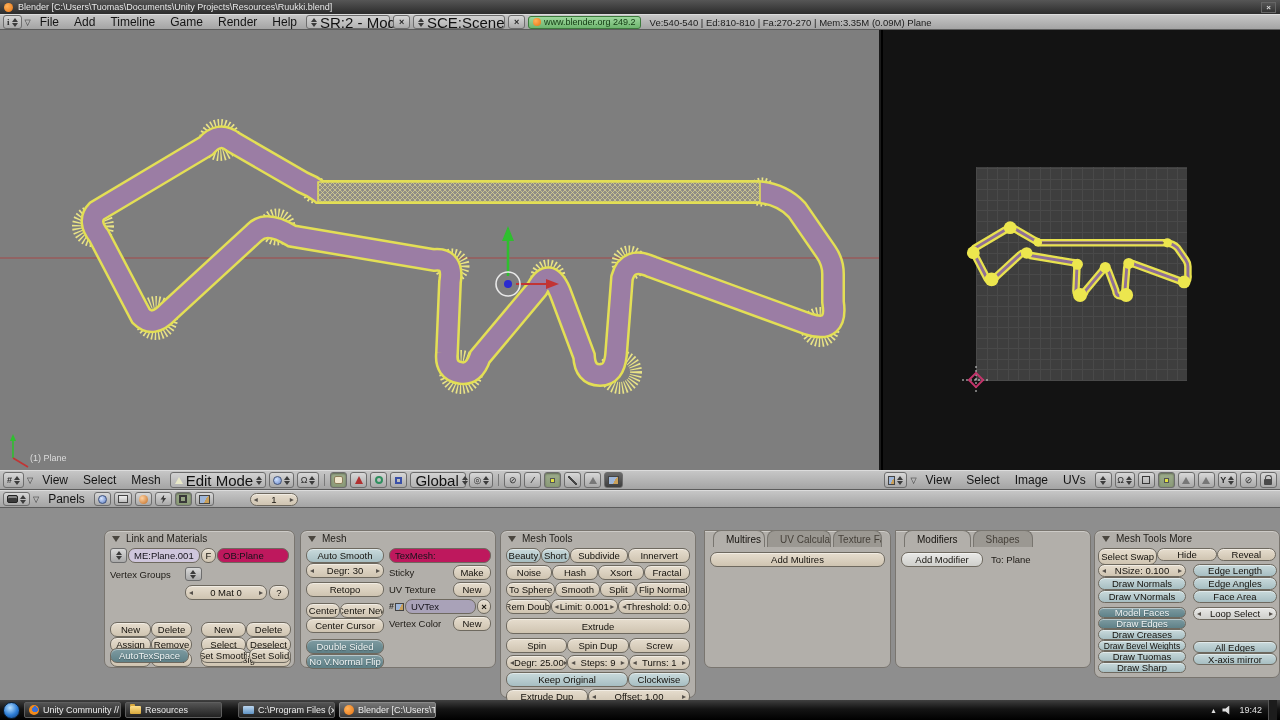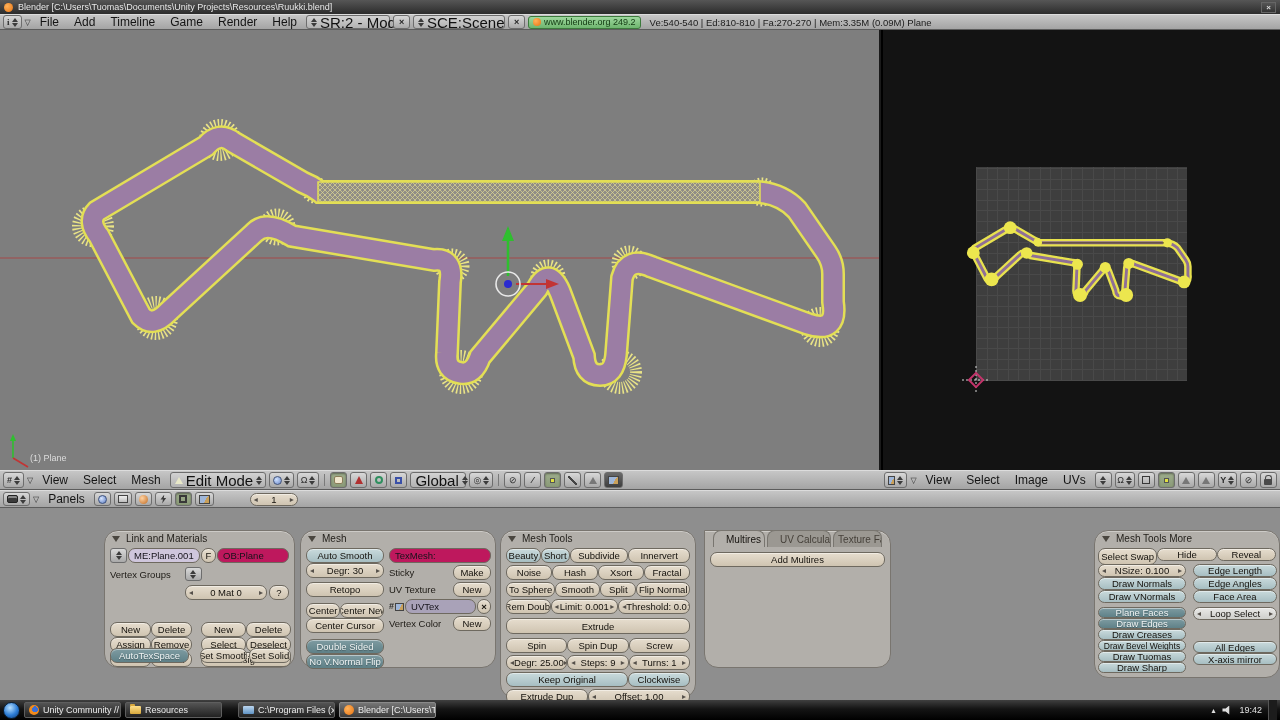--- a/index.html
+++ b/index.html
@@ -63,7 +63,7 @@
 .objinfo{position:absolute;left:30px;top:423px;font-size:9px;color:#dcdcdc}
 
 #bwin{position:absolute;left:0;top:508px;width:1280px;height:192px;background:#8e8e8e}
-.panel{position:absolute;background:#b2afaa;border:1px solid #79756f;border-radius:14px;box-shadow:inset 0 1px 0 rgba(255,255,255,.35)}
+.panel{position:absolute;background:#b2afaa;border:1px solid #79756f;border-radius:7px;box-shadow:inset 0 1px 0 rgba(255,255,255,.35)}
 .ph{display:flex;align-items:center;gap:6px;height:15px;padding:0 7px;font-size:10px;color:#24211c}
 .tri{width:0;height:0;border-left:4px solid transparent;border-right:4px solid transparent;border-top:6px solid #4a463f}
 .r{display:flex;padding:0 5px;margin-top:2px}

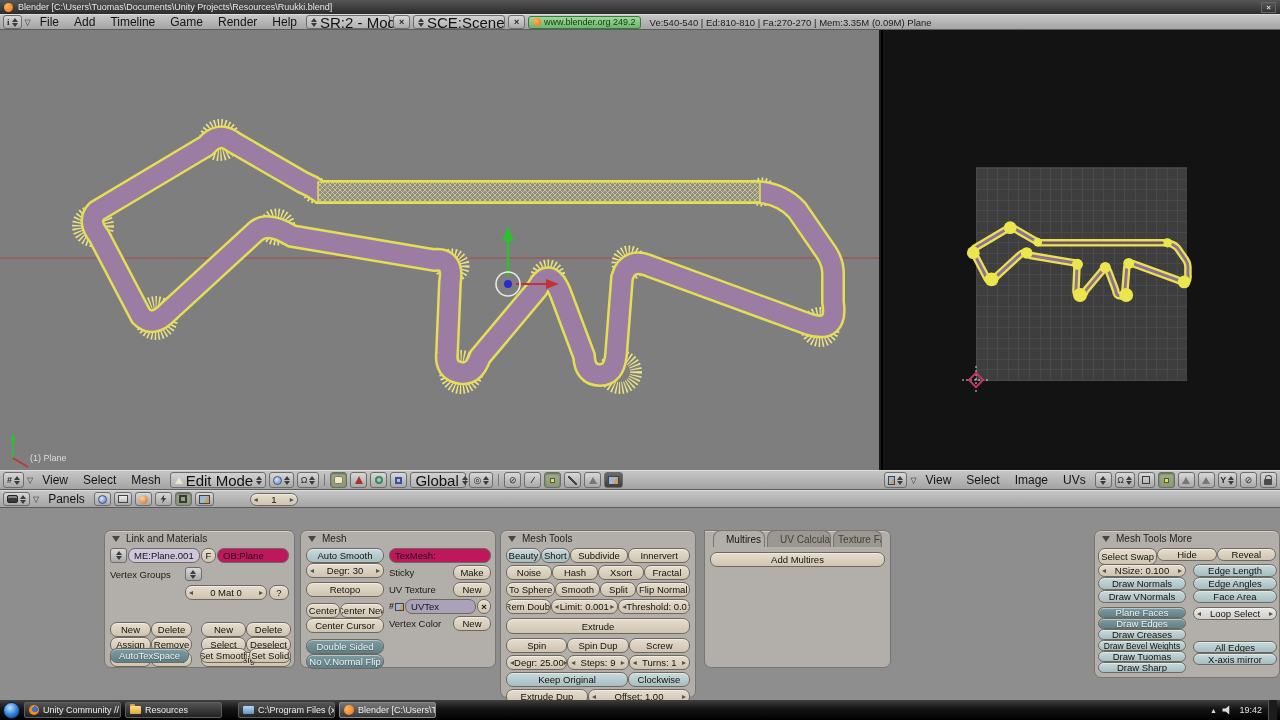--- a/index.html
+++ b/index.html
@@ -520,6 +520,16 @@
       </div>
   </div>
 
+  <div class="panel" style="left:895px;top:22px;width:196px;height:138px;border-top-left-radius:0">
+    <div class="tabs" style="margin-top:-1px">
+      <span class="tab on">Modifiers</span>
+      <span class="tab">Shapes</span>
+    </div>
+    <div class="r" style="margin-top:5px;align-items:center;gap:8px">
+      <span class="b gy" style="width:82px">Add Modifier</span>
+      <span class="pl">To: Plane</span>
+    </div>
+  </div>
 
   <div class="panel" style="left:1094px;top:22px;width:186px;height:148px">
     <div class="ph">

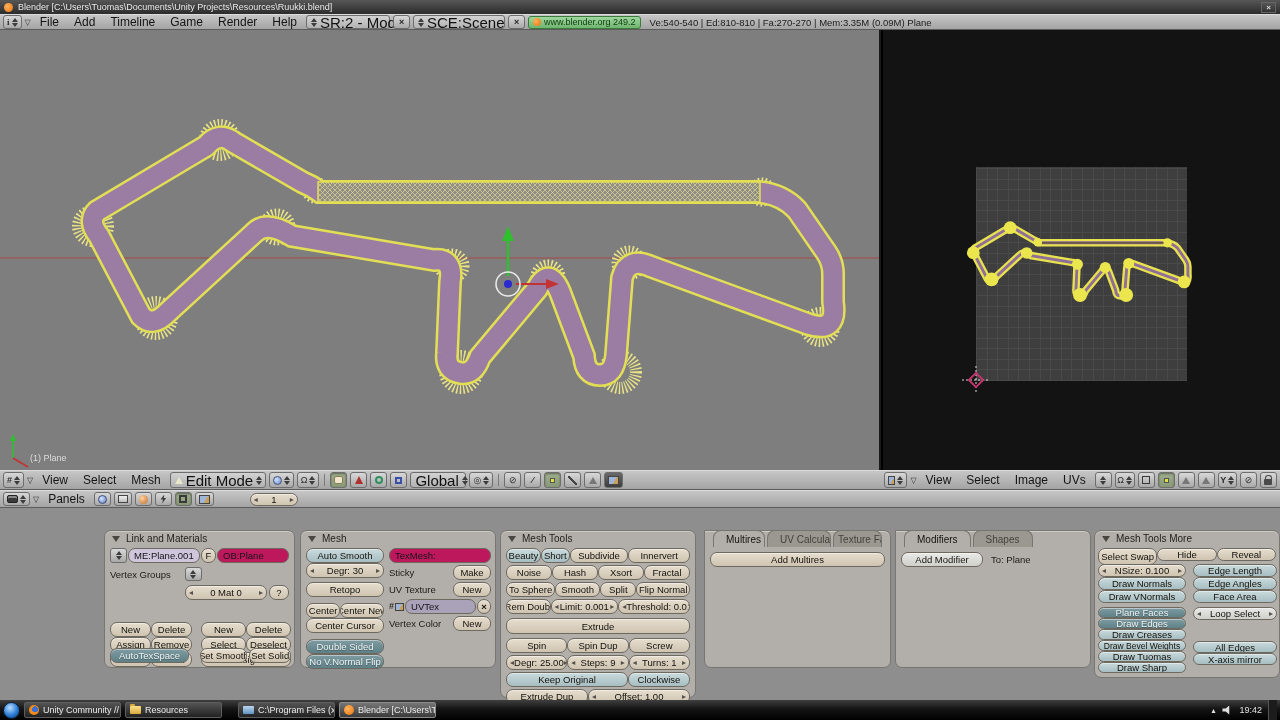--- a/index.html
+++ b/index.html
@@ -552,7 +552,7 @@
       <span class="b tl" style="width:100%;height:13px">Face Area</span>
     </div>
     <div class="col" style="left:3px;top:76px;width:88px">
-      <span class="b dk" style="width:100%;height:11px">Plane Faces</span>
+      <span class="b dk" style="width:100%;height:11px">Model Faces</span>
       <span class="b dk" style="width:100%;height:11px">Draw Edges</span>
       <span class="b tl" style="width:100%;height:11px">Draw Creases</span>
       <span class="b tl" style="width:100%;height:11px;font-size:8.5px">Draw Bevel Weights</span>

